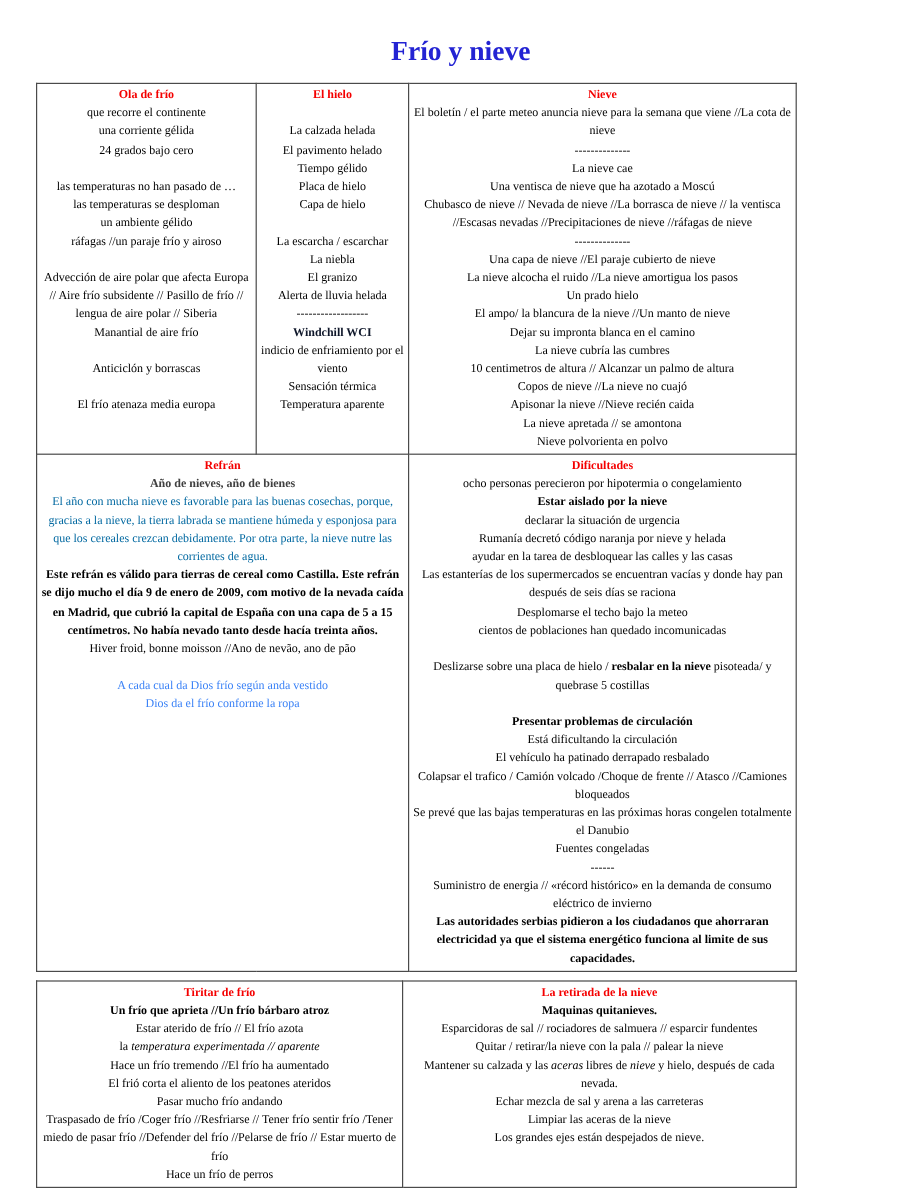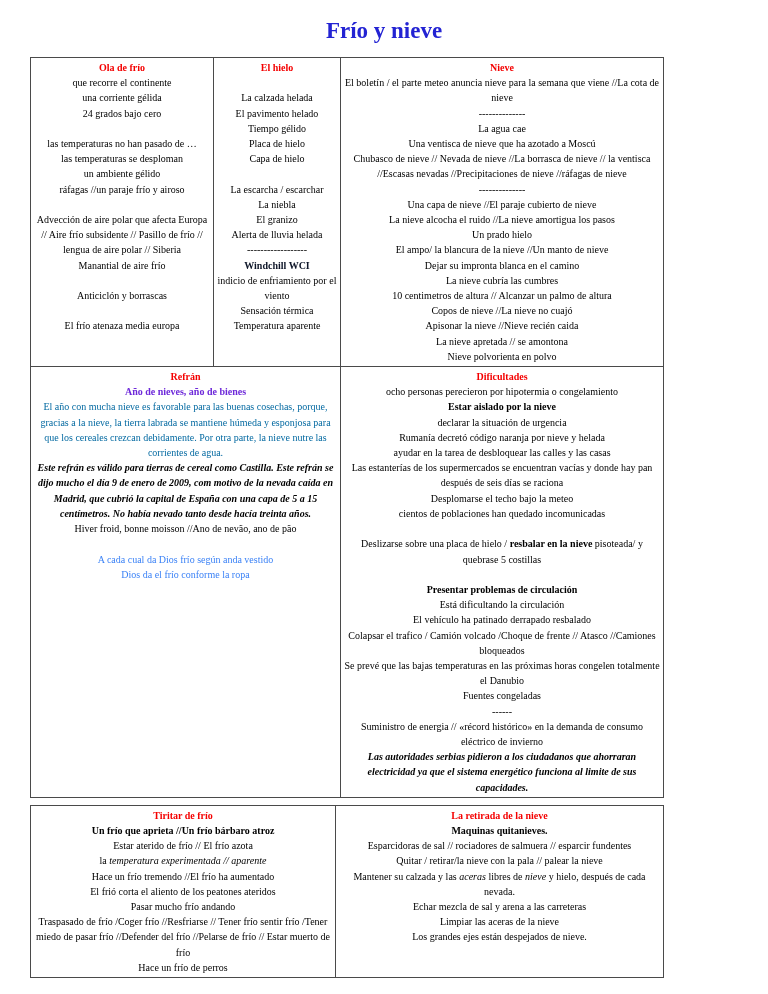--- a/index.html
+++ b/index.html
@@ -14,7 +14,7 @@
     color:#2323d3;
     font-weight:bold;
     font-size:23px;
-    padding-top:18px;
+    padding-top:30px;
     margin:0 0 13px 0;
   }
   table.vocab{

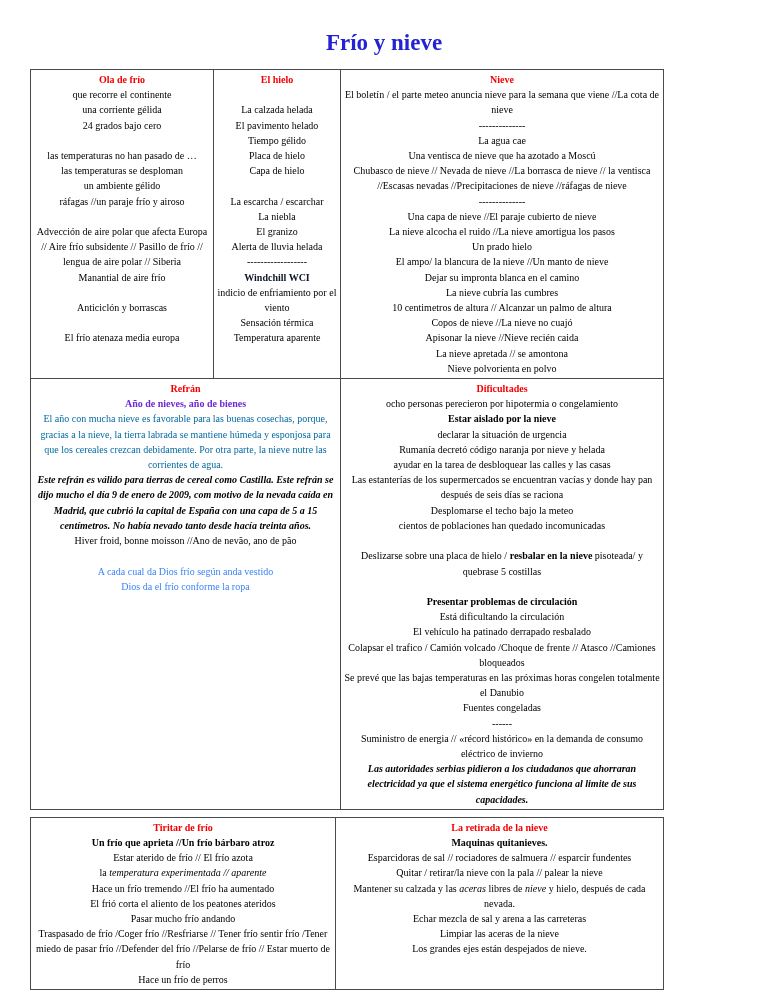--- a/index.html
+++ b/index.html
@@ -109,7 +109,7 @@
         <div>
               <div class="line"><span class="s-n">El boletín / el parte meteo anuncia  nieve para la semana que viene //La cota de nieve</span></div>
               <div class="line"><span class="s-n">--------------</span></div>
-              <div class="line"><span class="s-n">La agua cae</span></div>
+              <div class="line"><span class="s-n">La nieve cae</span></div>
               <div class="line"><span class="s-n">Una ventisca de nieve  que ha azotado a Moscú</span></div>
               <div class="line"><span class="s-n">Chubasco de nieve // Nevada de nieve //La borrasca de nieve // la ventisca //Escasas nevadas //Precipitaciones de nieve //ráfagas de nieve</span></div>
               <div class="line"><span class="s-n">--------------</span></div>

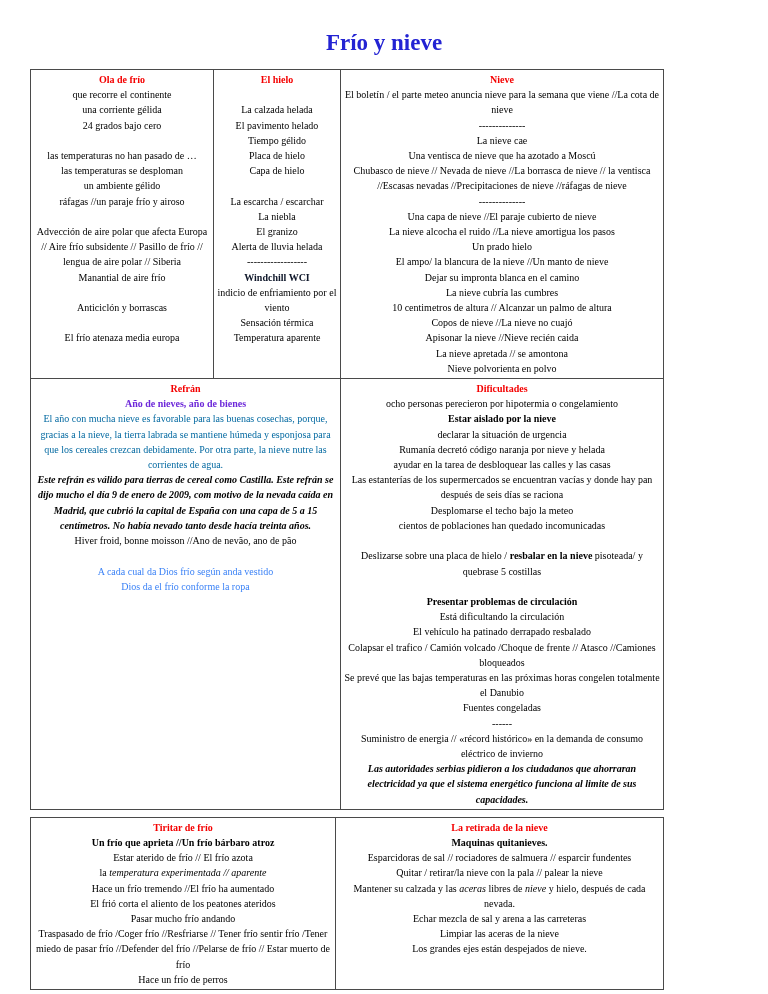--- a/index.html
+++ b/index.html
@@ -43,7 +43,7 @@
   .s-i{font-style:italic;}
   .s-bi{font-weight:bold;font-style:italic;}
   .s-blue{color:#3b82f6;}
-  .s-blueb{color:#6d28d9;font-weight:bold;}
+  .s-blueb{color:#404040;font-weight:bold;}
   .s-pink{color:#0369a1;}
   .s-redb{color:#0f172a;font-weight:bold;}
   #t2{margin-top:7px;}

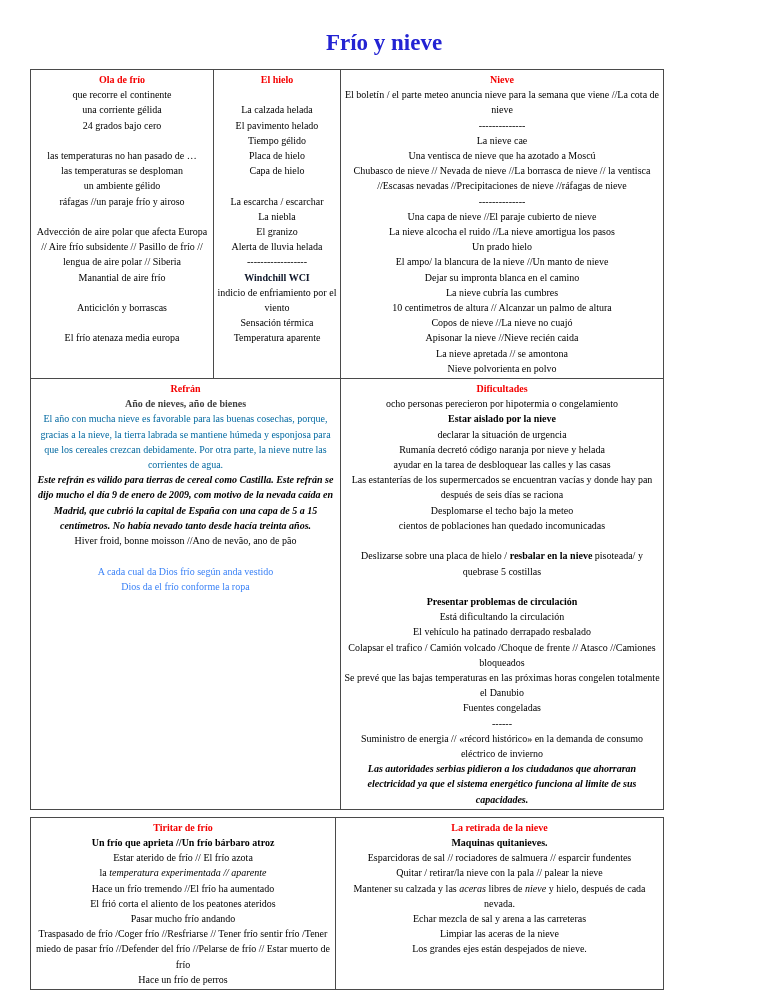--- a/index.html
+++ b/index.html
@@ -41,7 +41,7 @@
   .s-n{}
   .s-b{font-weight:bold;}
   .s-i{font-style:italic;}
-  .s-bi{font-weight:bold;font-style:italic;}
+  .s-bi{font-weight:bold;}
   .s-blue{color:#3b82f6;}
   .s-blueb{color:#404040;font-weight:bold;}
   .s-pink{color:#0369a1;}

